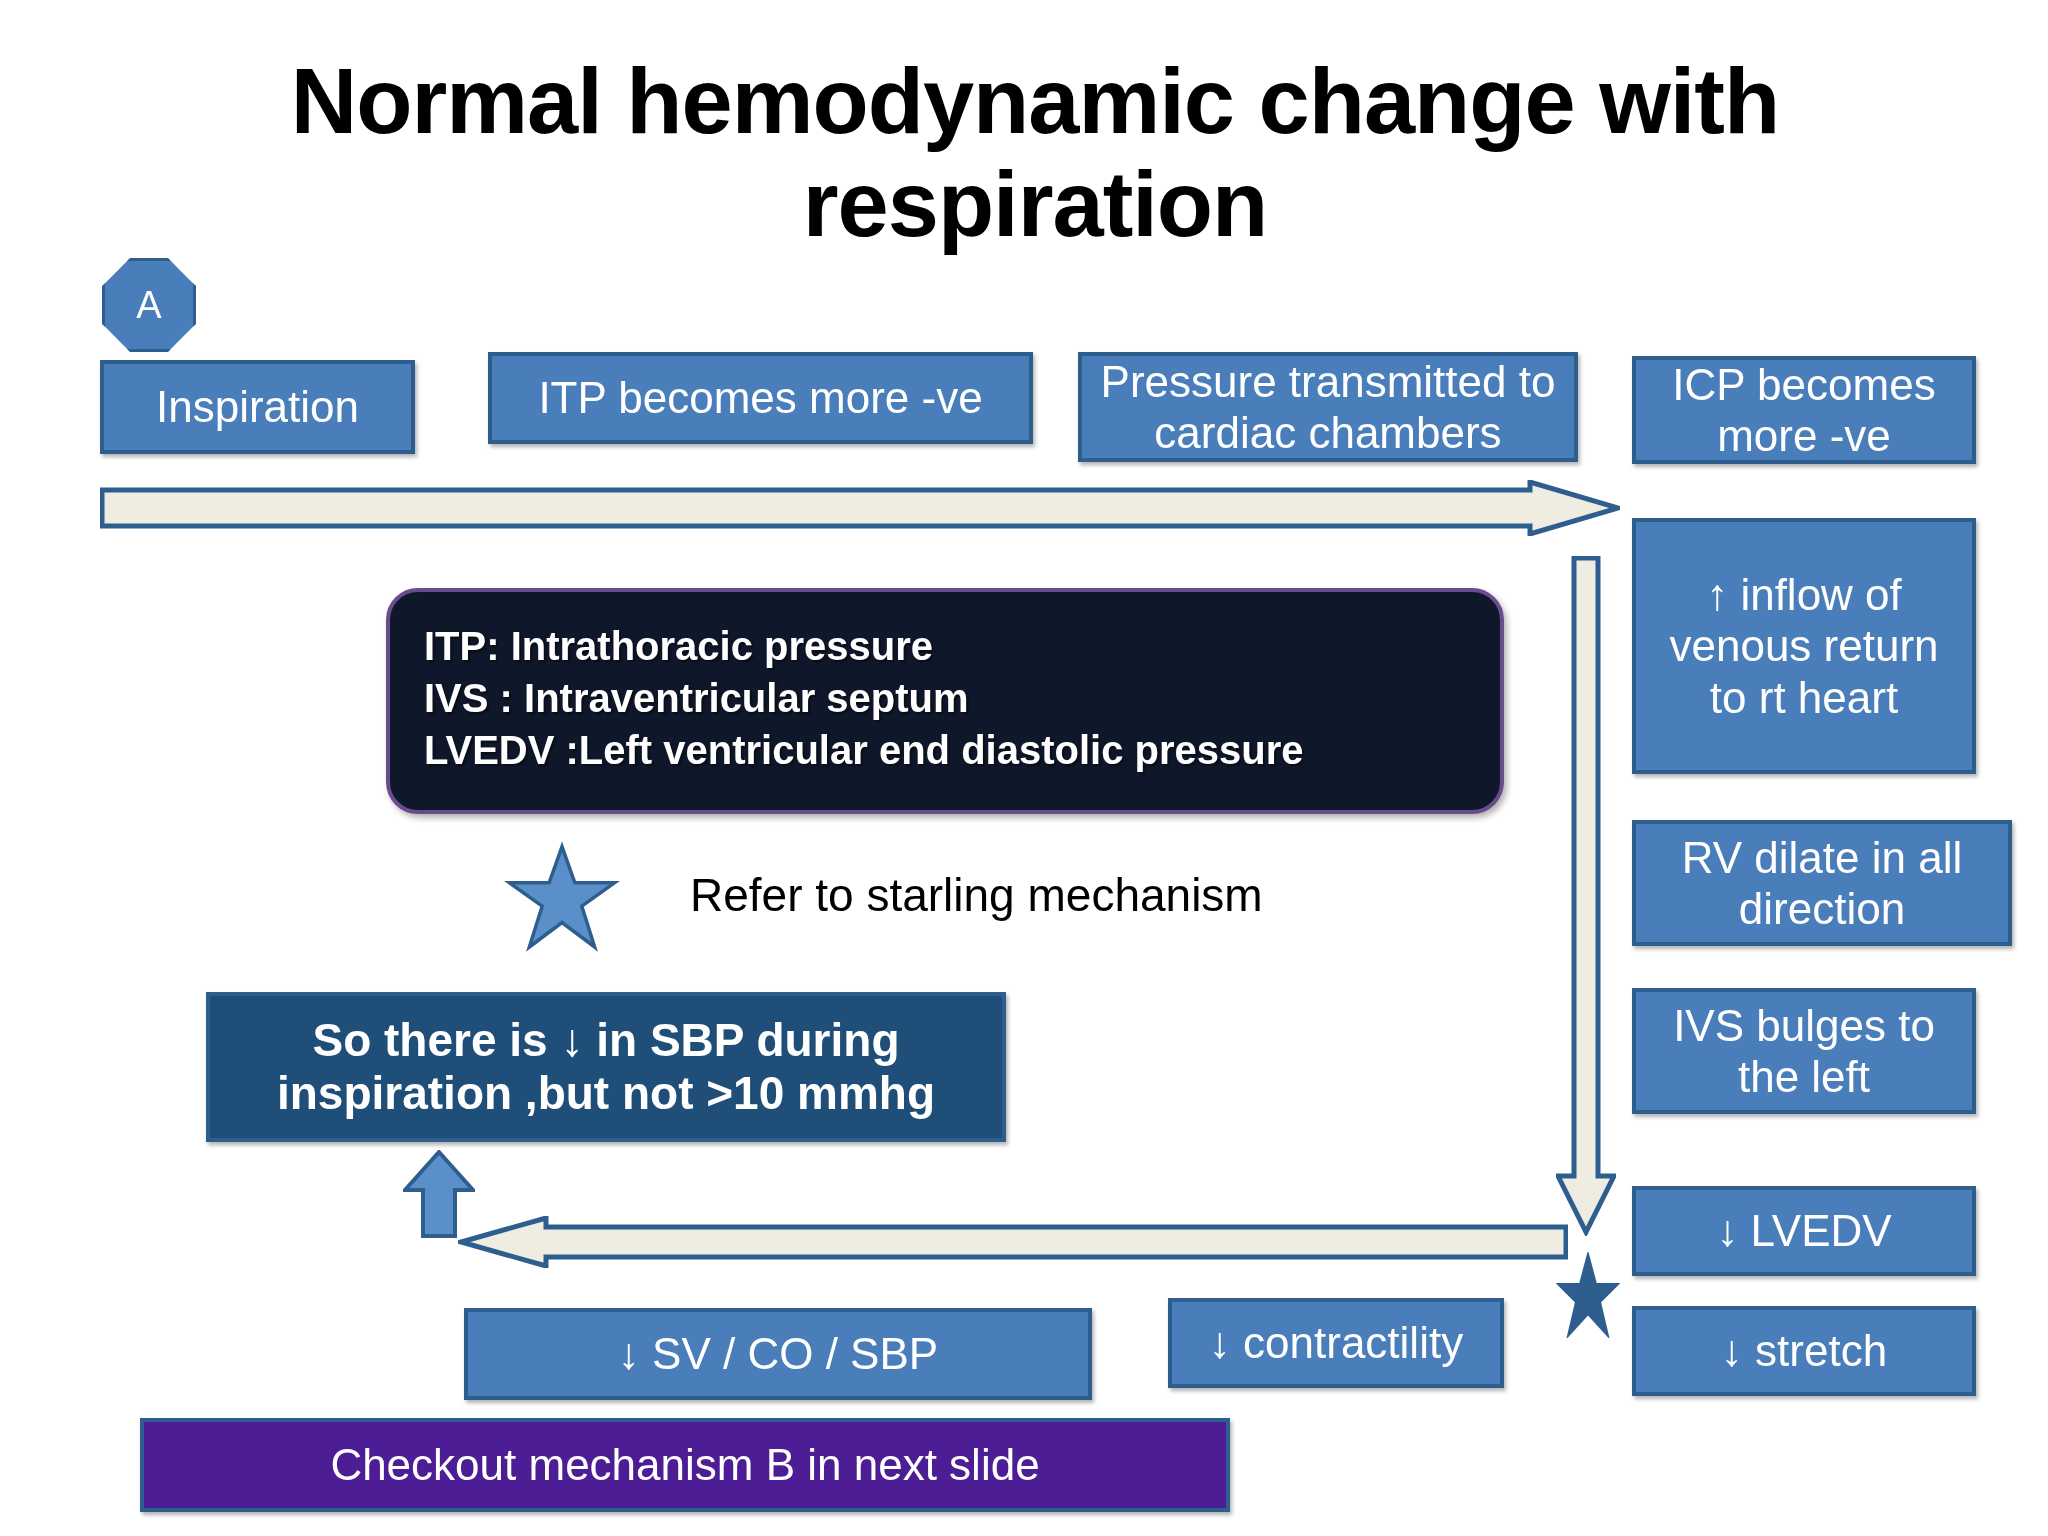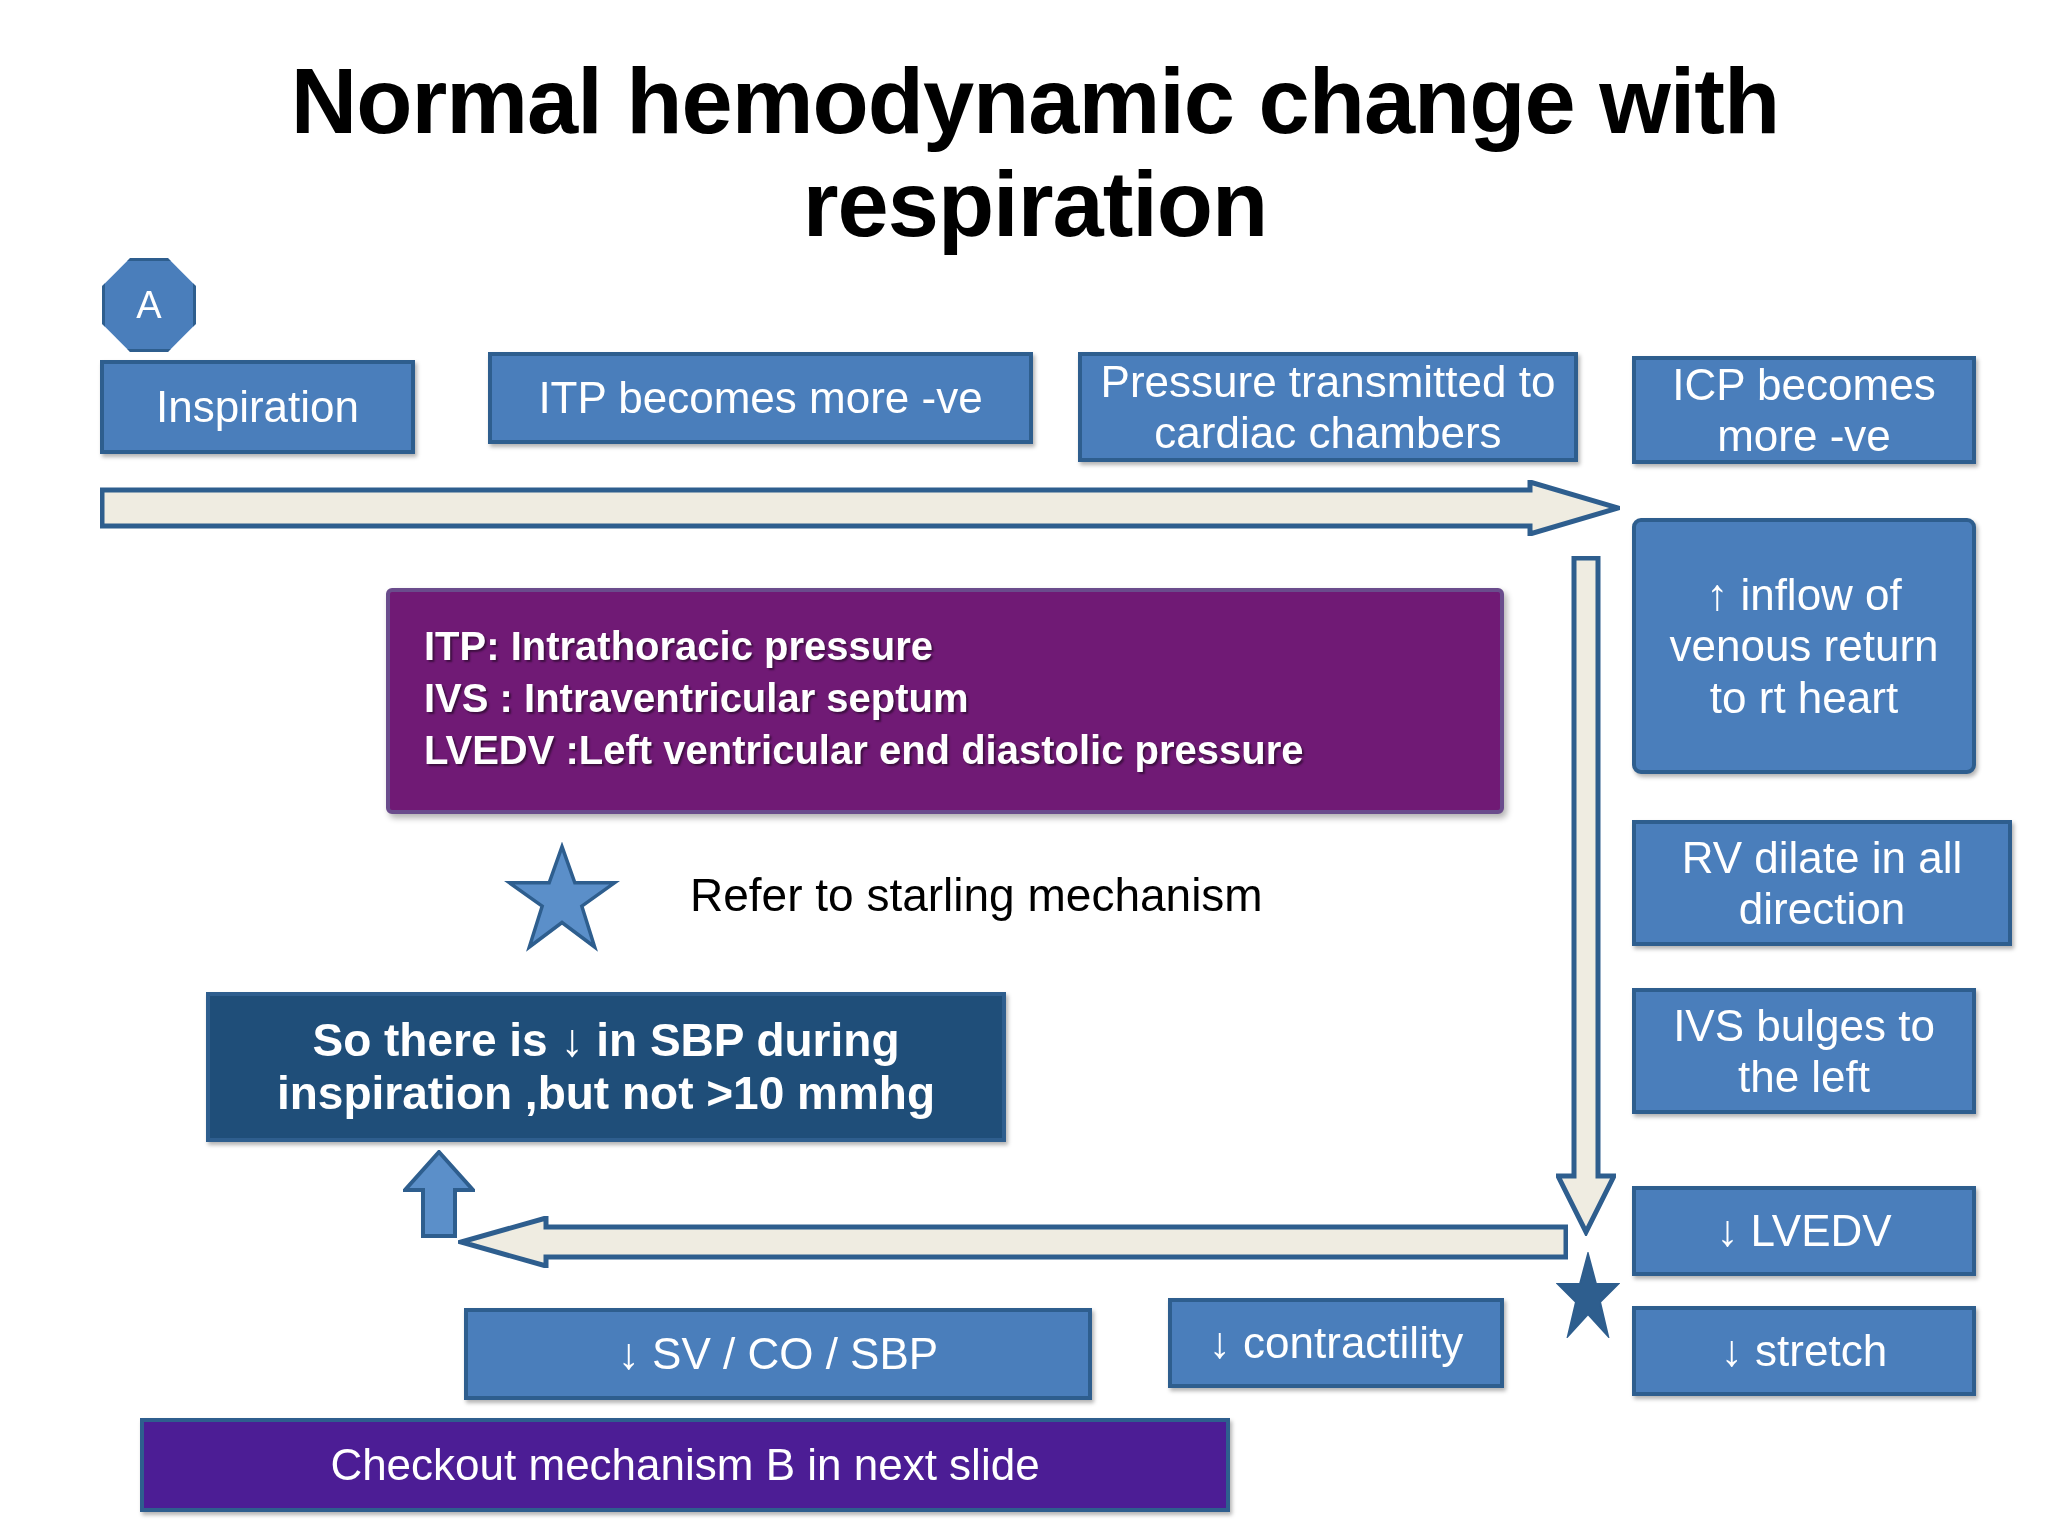--- a/index.html
+++ b/index.html
@@ -105,7 +105,7 @@
   </svg>
   <div class="refer-text">Refer to starling mechanism</div>
 
-  <div class="box" style="left:1632px;top:518px;width:344px;height:256px;border-radius:9px;">↑ inflow of venous return to rt heart</div>
+  <div class="box" style="left:1632px;top:518px;width:344px;height:256px;">↑ inflow of venous return to rt heart</div>
 
   <div class="box" style="left:1632px;top:820px;width:380px;height:126px;">RV dilate in all direction</div>
 

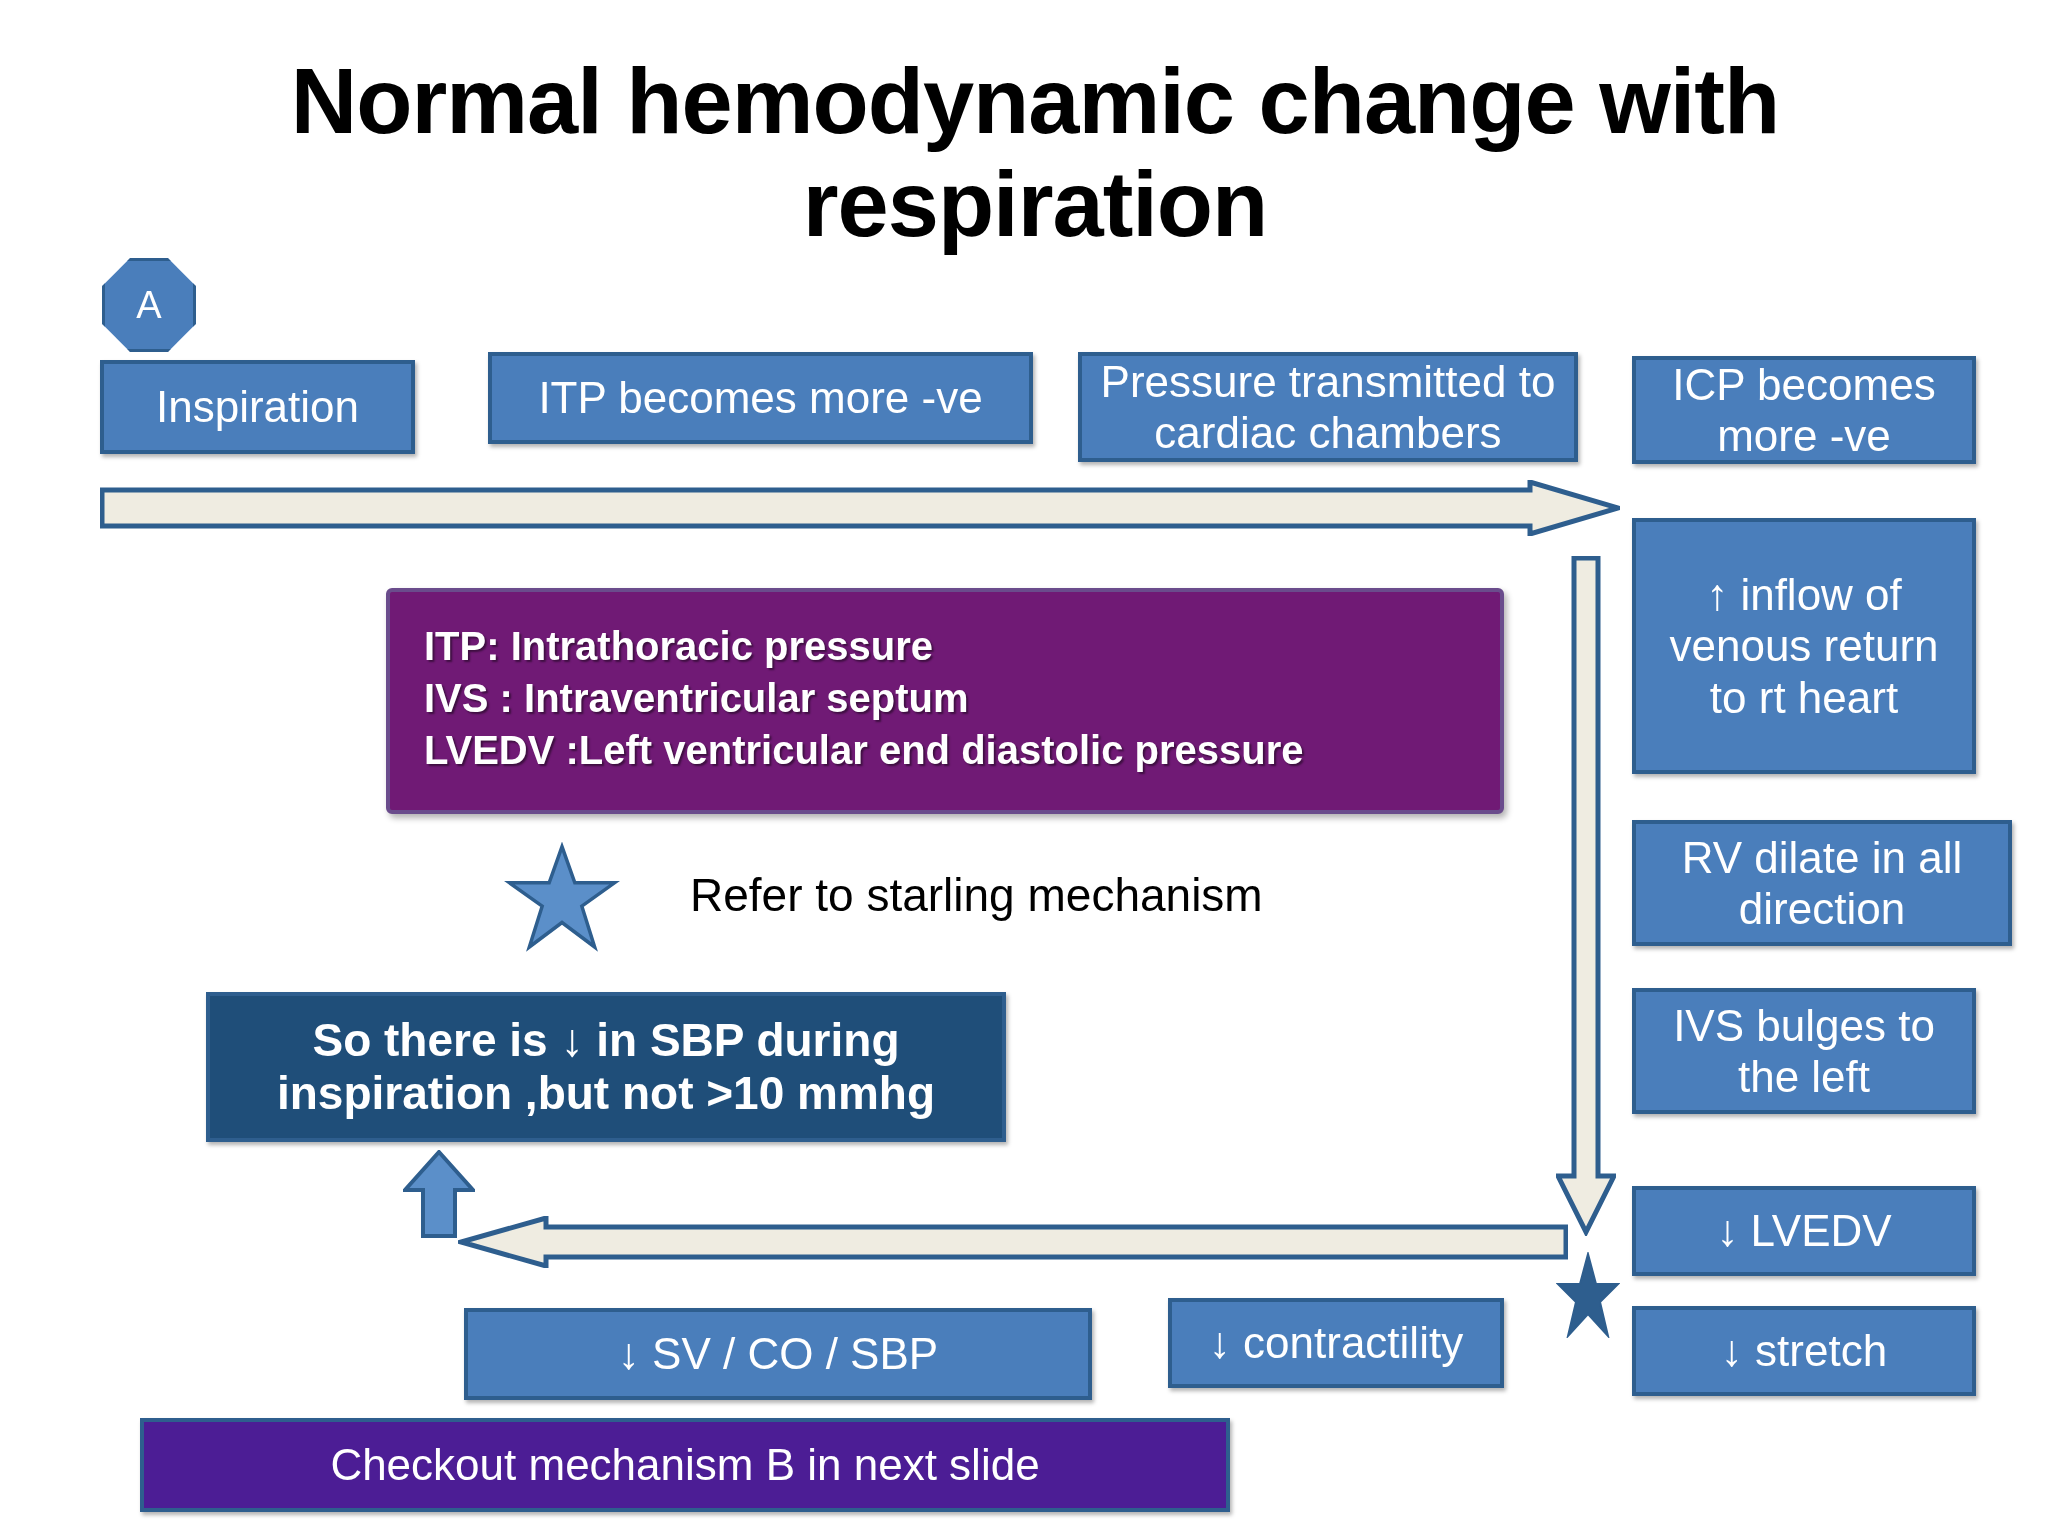--- a/index.html
+++ b/index.html
@@ -39,8 +39,8 @@
   
   .legend{
     position:absolute;left:386px;top:588px;width:1118px;height:226px;
-    box-sizing:border-box;background:#701a75;border:4px solid #6A4C8C;
-    border-radius:6px;color:#ffffff;
+    box-sizing:border-box;background:#0f172a;border:4px solid #6A4C8C;
+    border-radius:32px;color:#ffffff;
     padding:28px 0 0 34px;font-size:40px;font-weight:bold;line-height:1.30;
     text-shadow:2px 2px 2px rgba(0,0,0,.45);
     box-shadow:3px 4px 6px rgba(0,0,0,.30);

